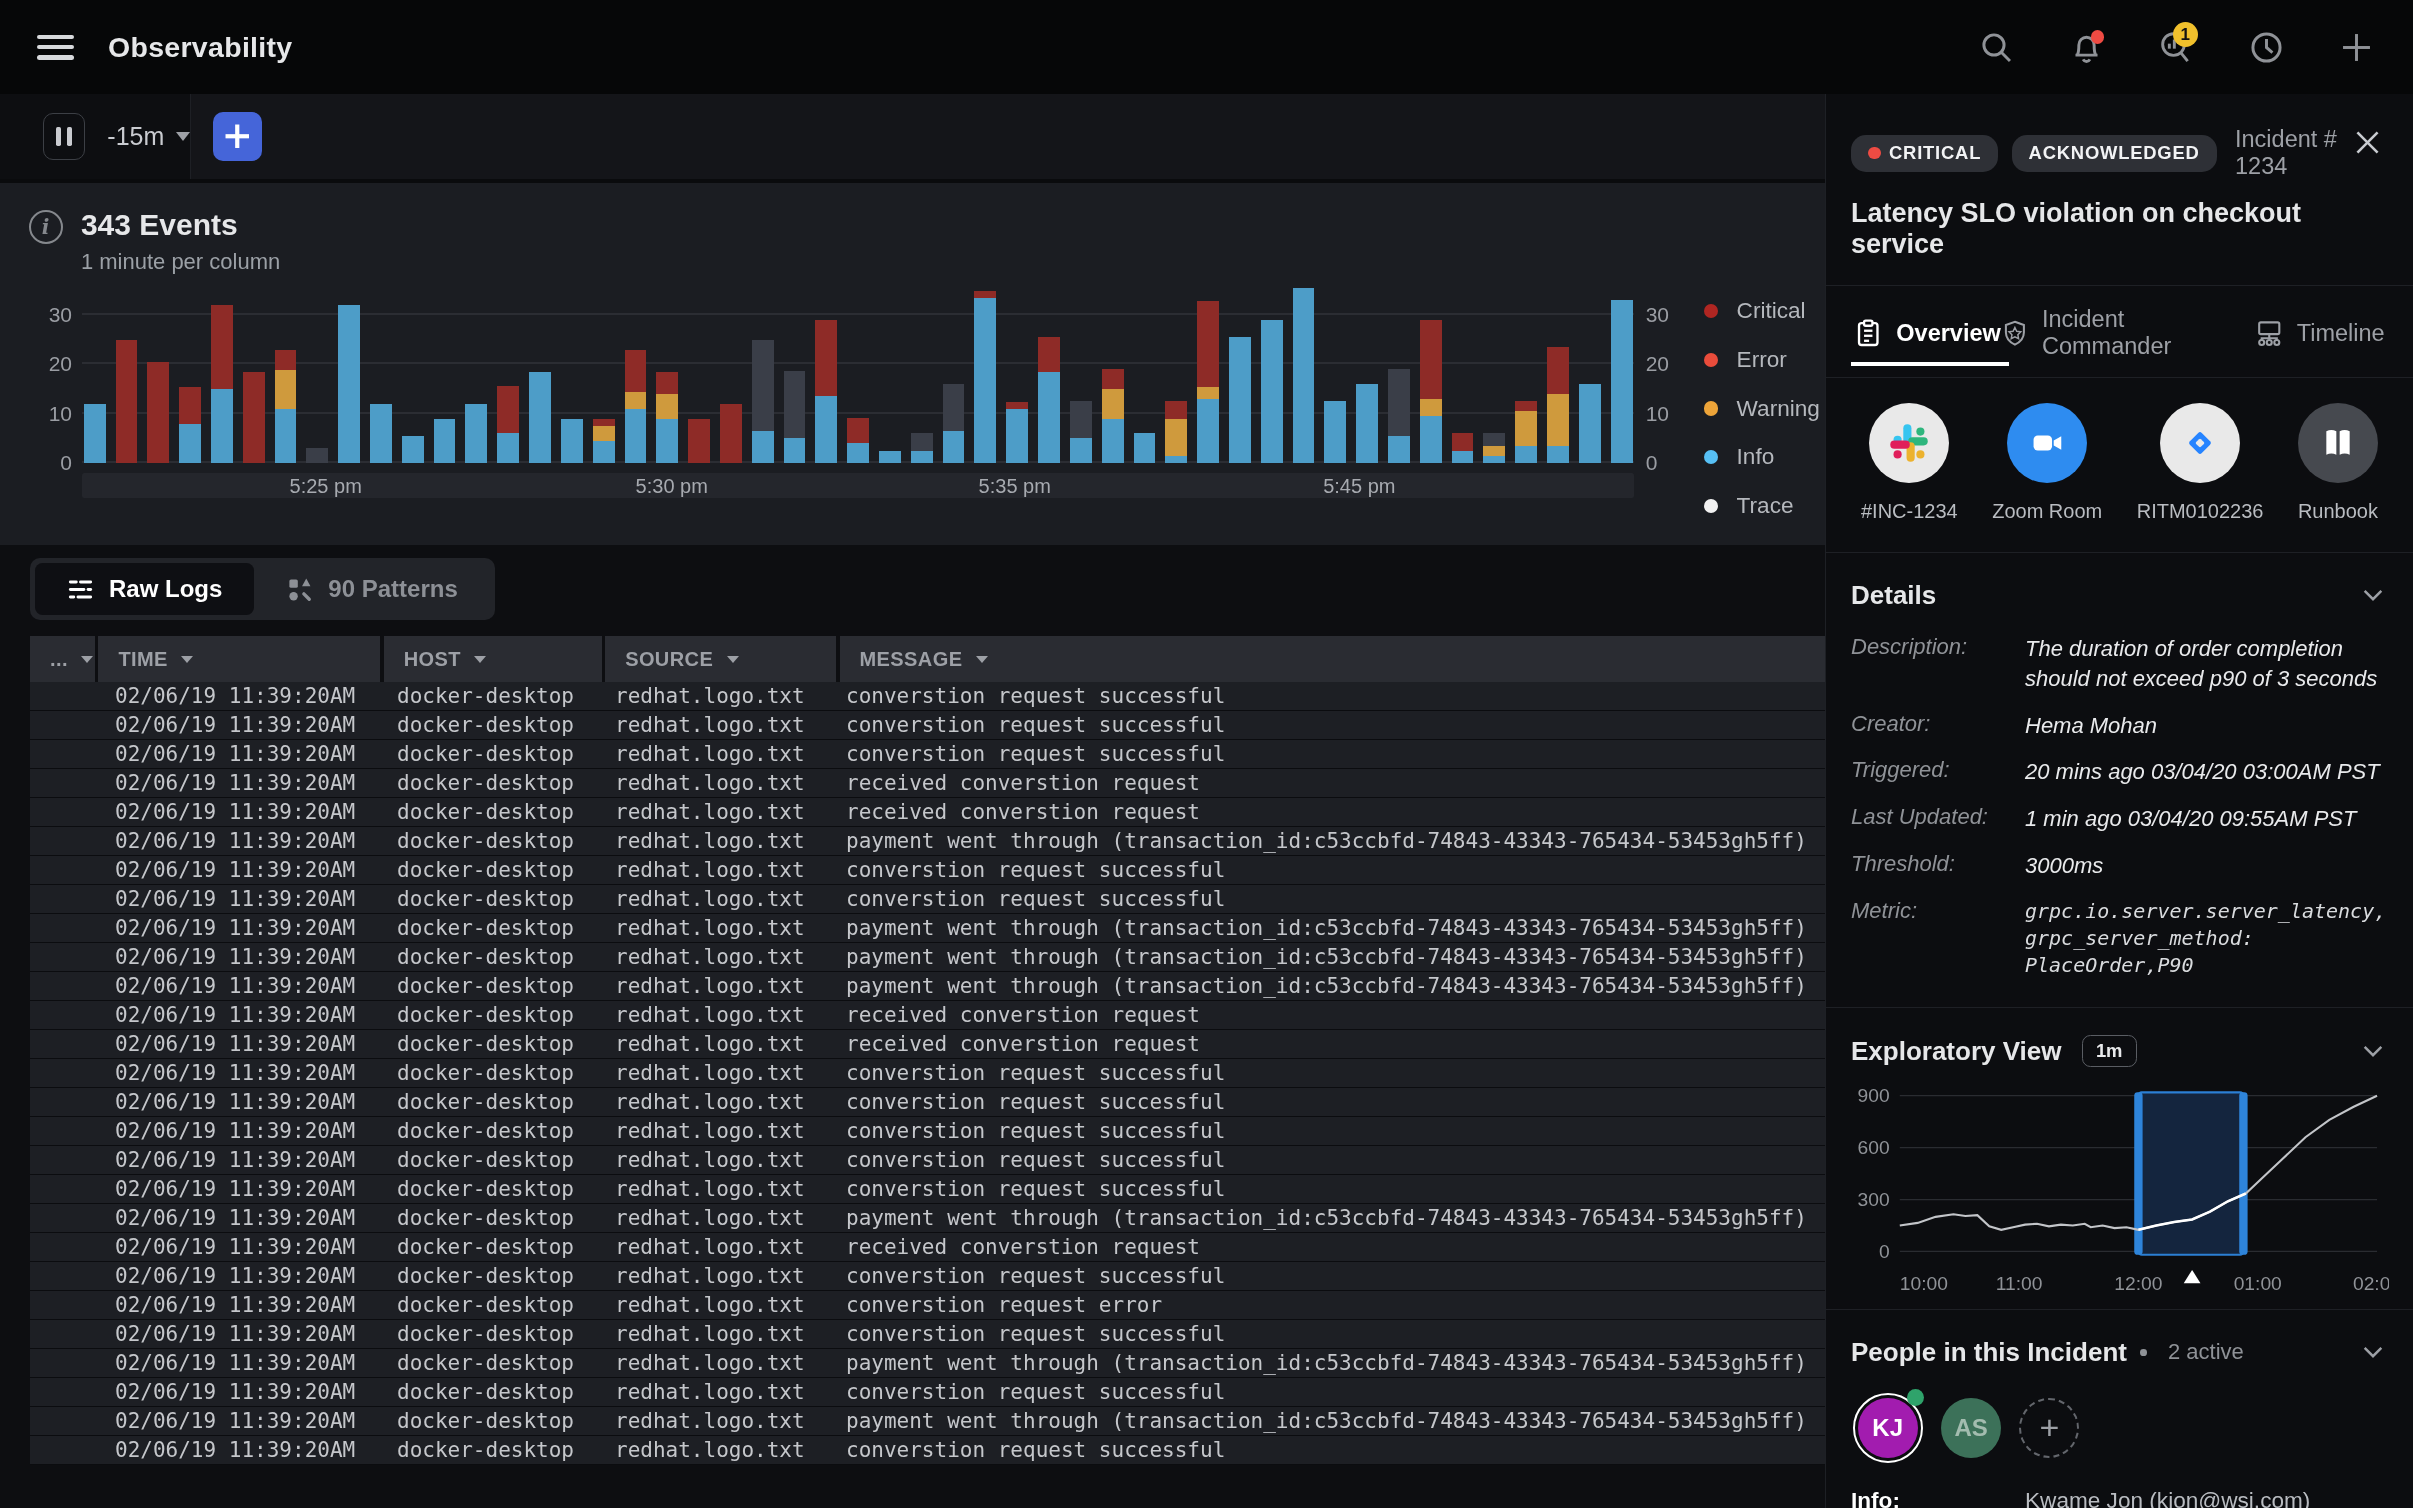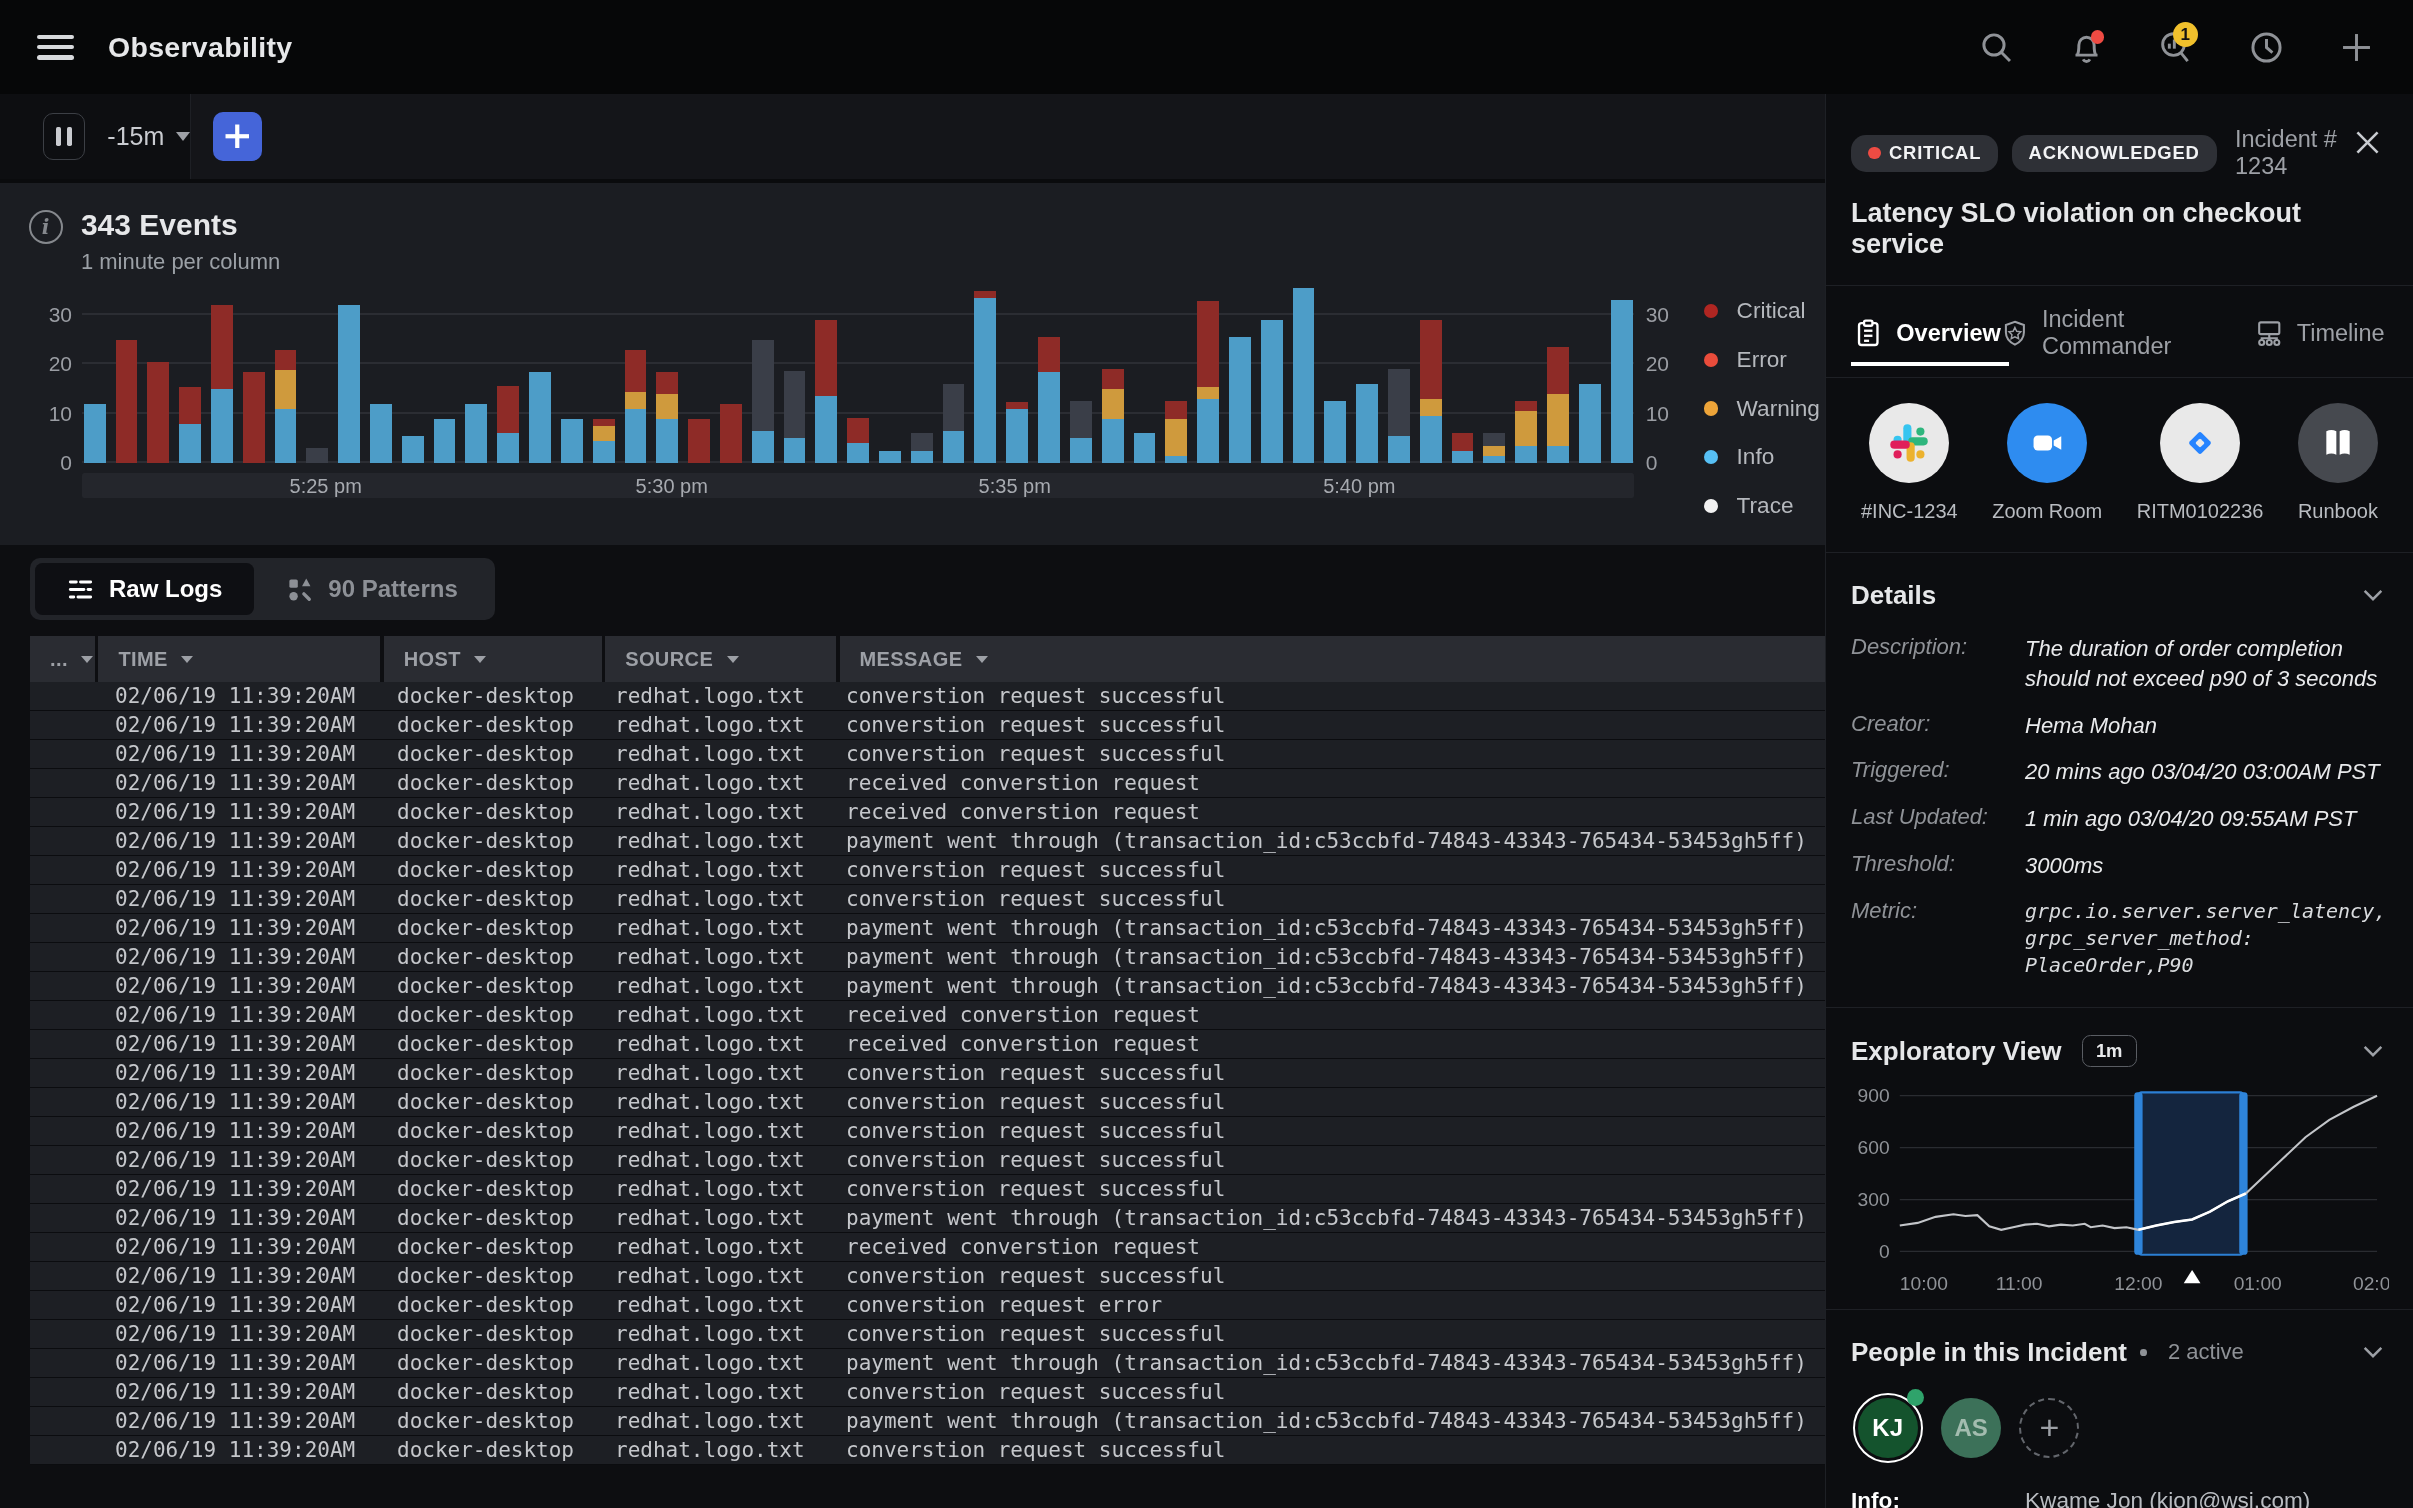--- a/index.html
+++ b/index.html
@@ -441,7 +441,7 @@
       <span class="tlabel" style="left: 15.7%;">5:25 pm</span>
       <span class="tlabel" style="left: 38%;">5:30 pm</span>
       <span class="tlabel" style="left: 60.1%;">5:35 pm</span>
-      <span class="tlabel" style="left: 82.3%;">5:40 pm</span>
+      <span class="tlabel" style="left: 82.3%;">5:45 pm</span>
     </div>
 </section>
 

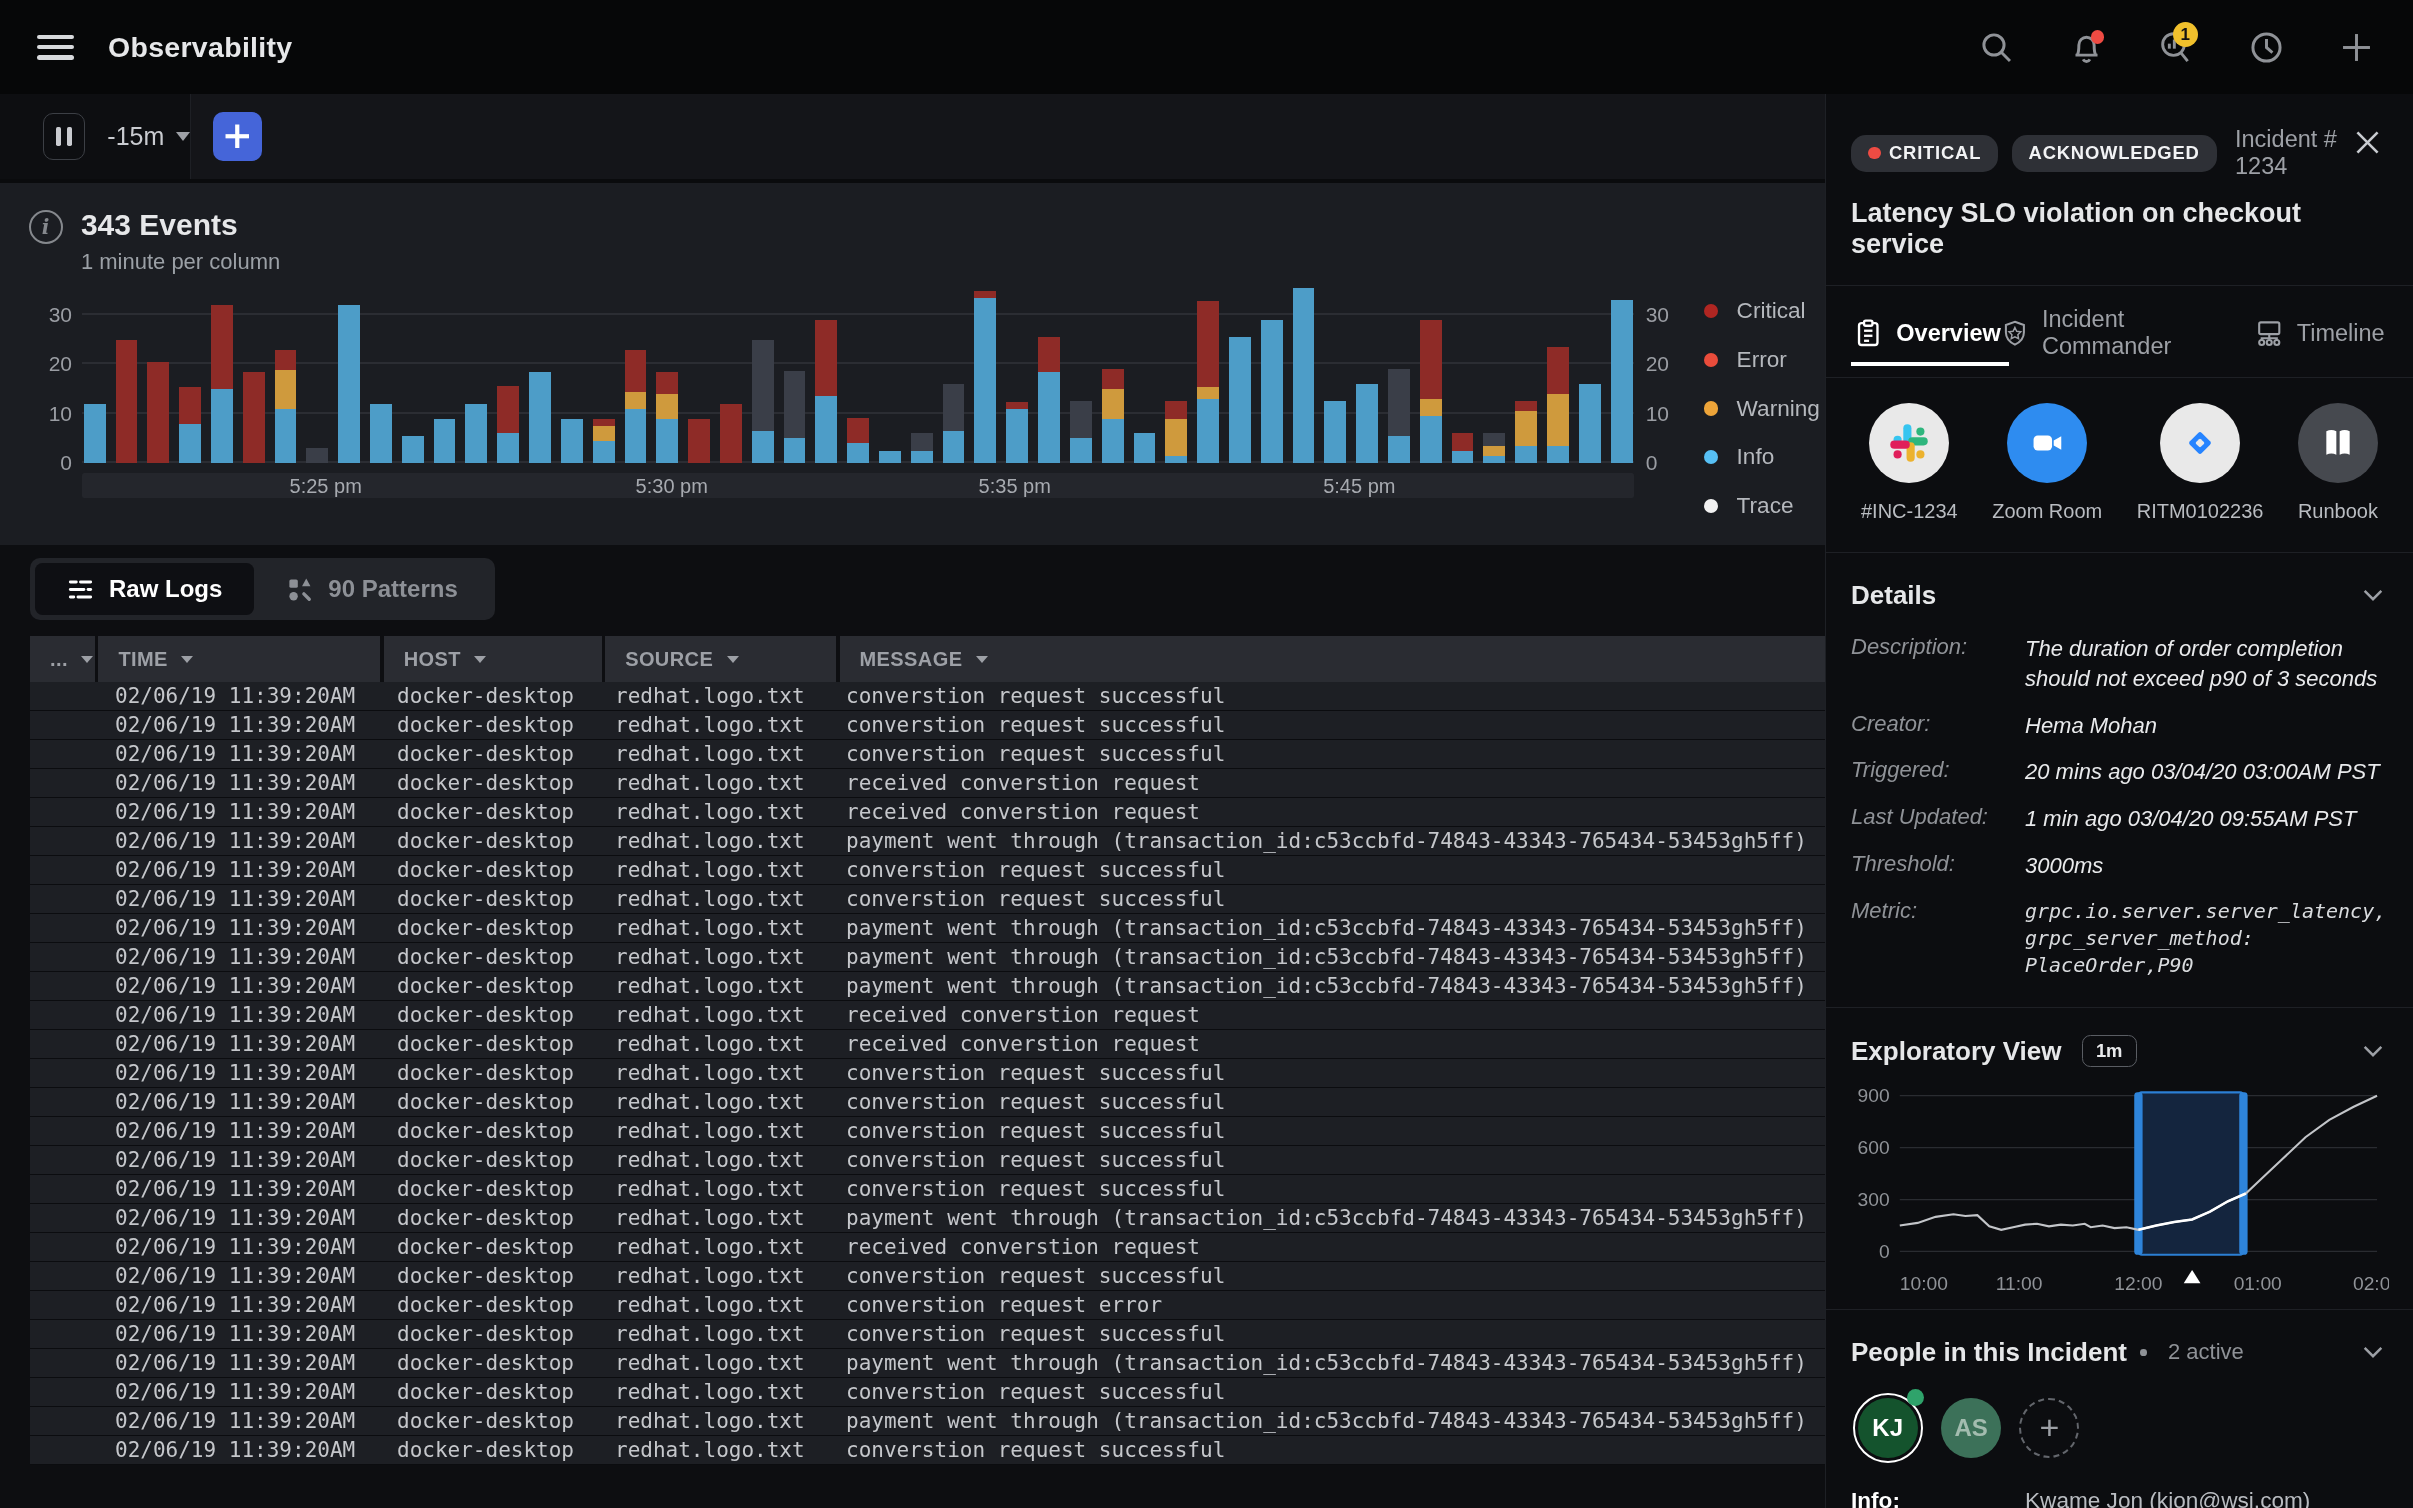--- a/index.html
+++ b/index.html
@@ -867,7 +867,7 @@
   </div>
   <div class="avatars">
       <div class="avatar-wrap">
-        <div class="avatar ringed" style="background: #14532d;">KJ</div>
+        <div class="avatar ringed" style="background: #a21caf;">KJ</div>
         <div class="ring"></div>
         <span class="presence"></span>
       </div>

